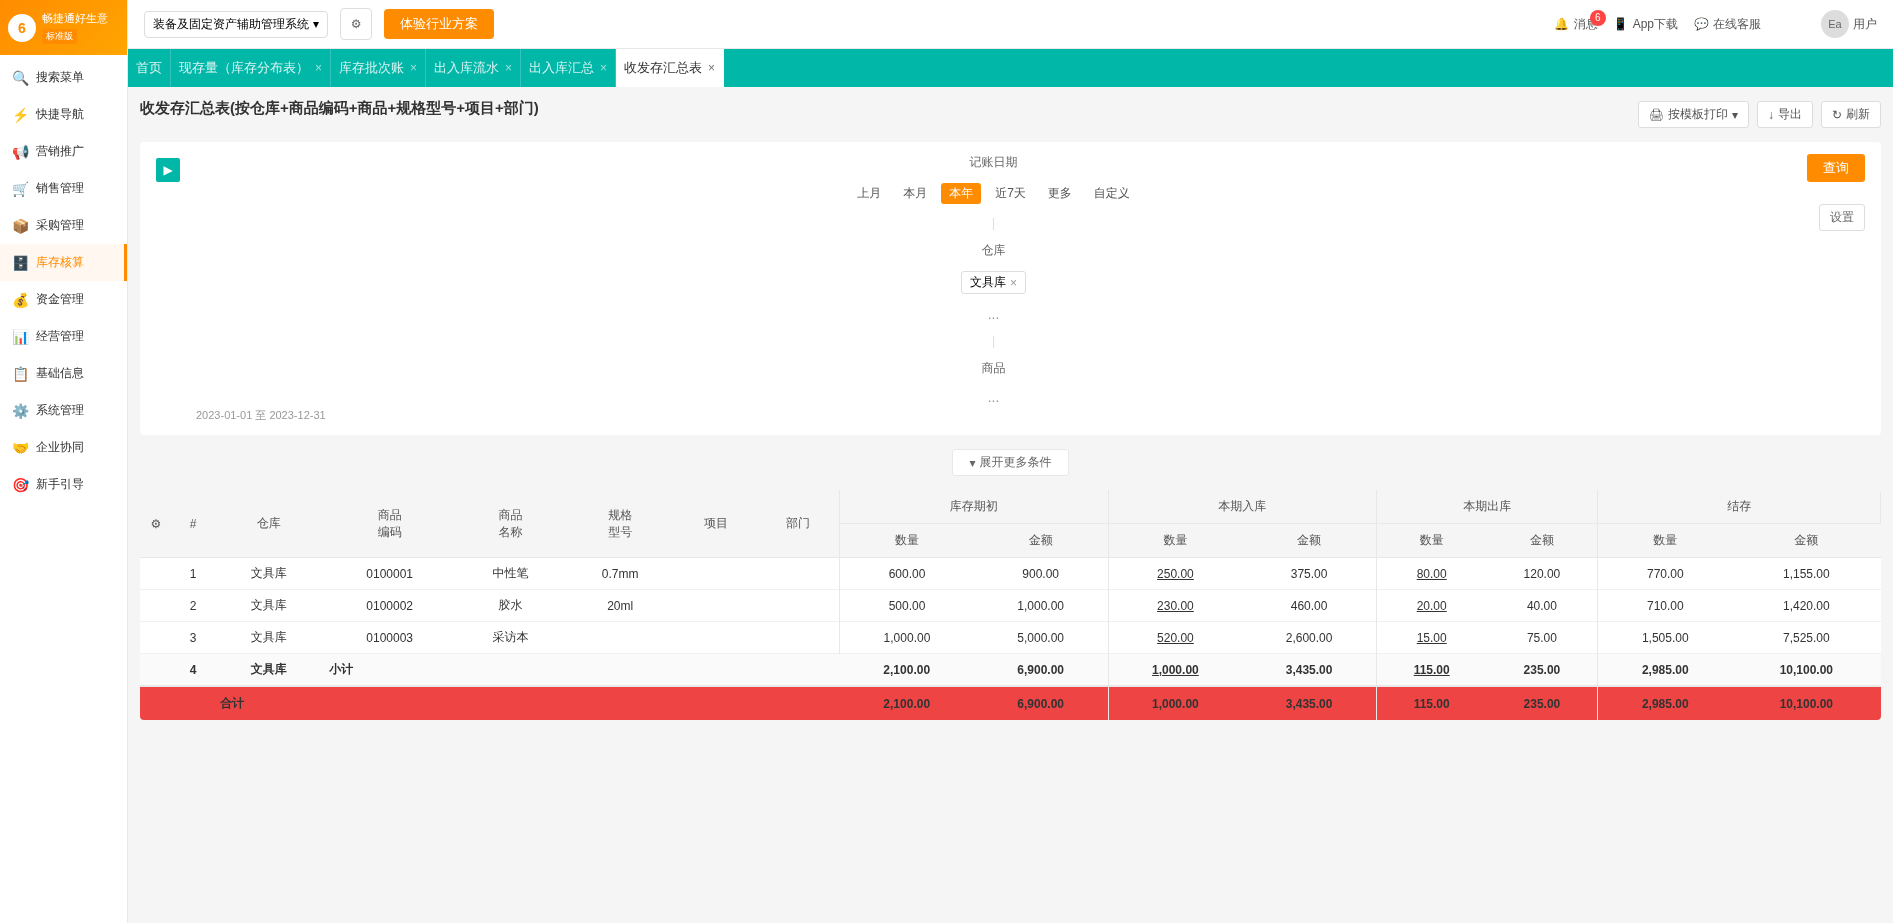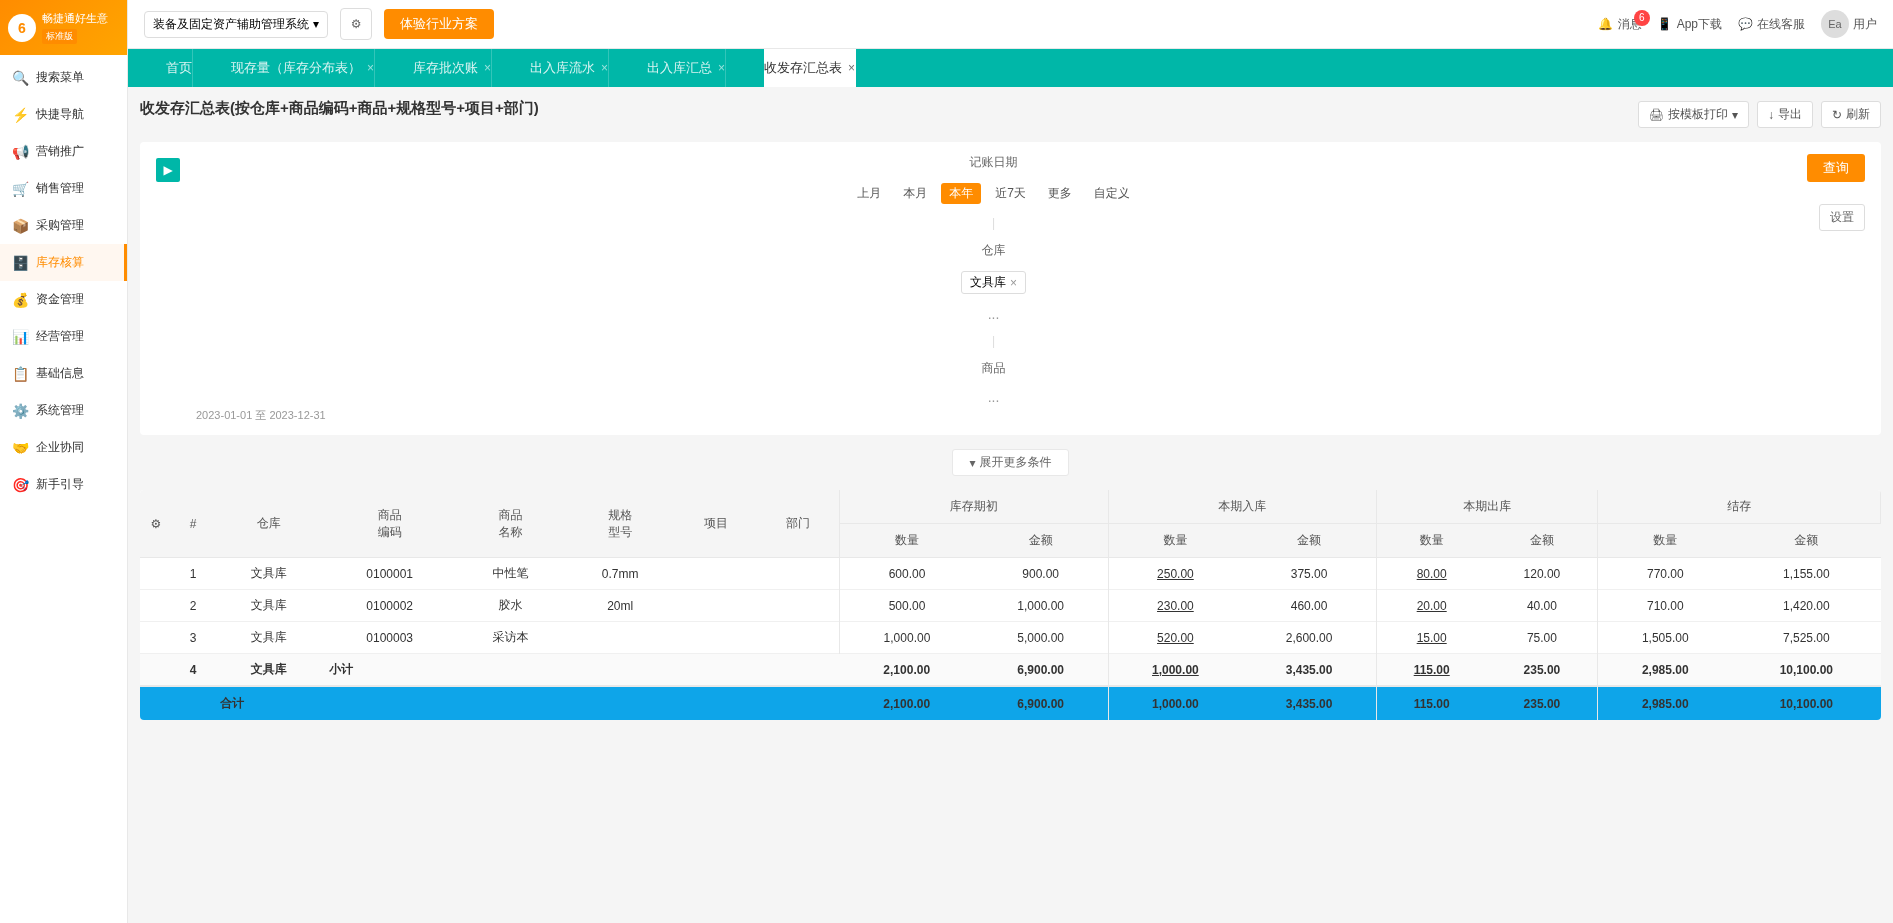--- a/index.html
+++ b/index.html
@@ -29,7 +29,7 @@
     .top-header-right { display: flex; align-items: center; gap: 16px; font-size: 12px; color: #555; }
     .notification-item { display: flex; align-items: center; gap: 4px; cursor: pointer; position: relative; }
     .badge { background: #ff4444; color: #fff; border-radius: 50%; width: 16px; height: 16px; font-size: 10px; display: flex; align-items: center; justify-content: center; position: absolute; top: -6px; right: -8px; }
-    .user-avatar { width: 28px; height: 28px; background: #ddd; border-radius: 50%; display: flex; align-items: center; justify-content: center; font-size: 11px; color: #666; }
+    .user-avatar { width: 28px; height: 28px; background: #ddd; border-radius: 50%; display: flex; align-items: center; justify-content: center; font-size: 11px; color: #666; margin-left: 44px; }
 
     
     .tab-bar { background: #00b7a8; display: flex; align-items: center; height: 38px; flex-shrink: 0; }

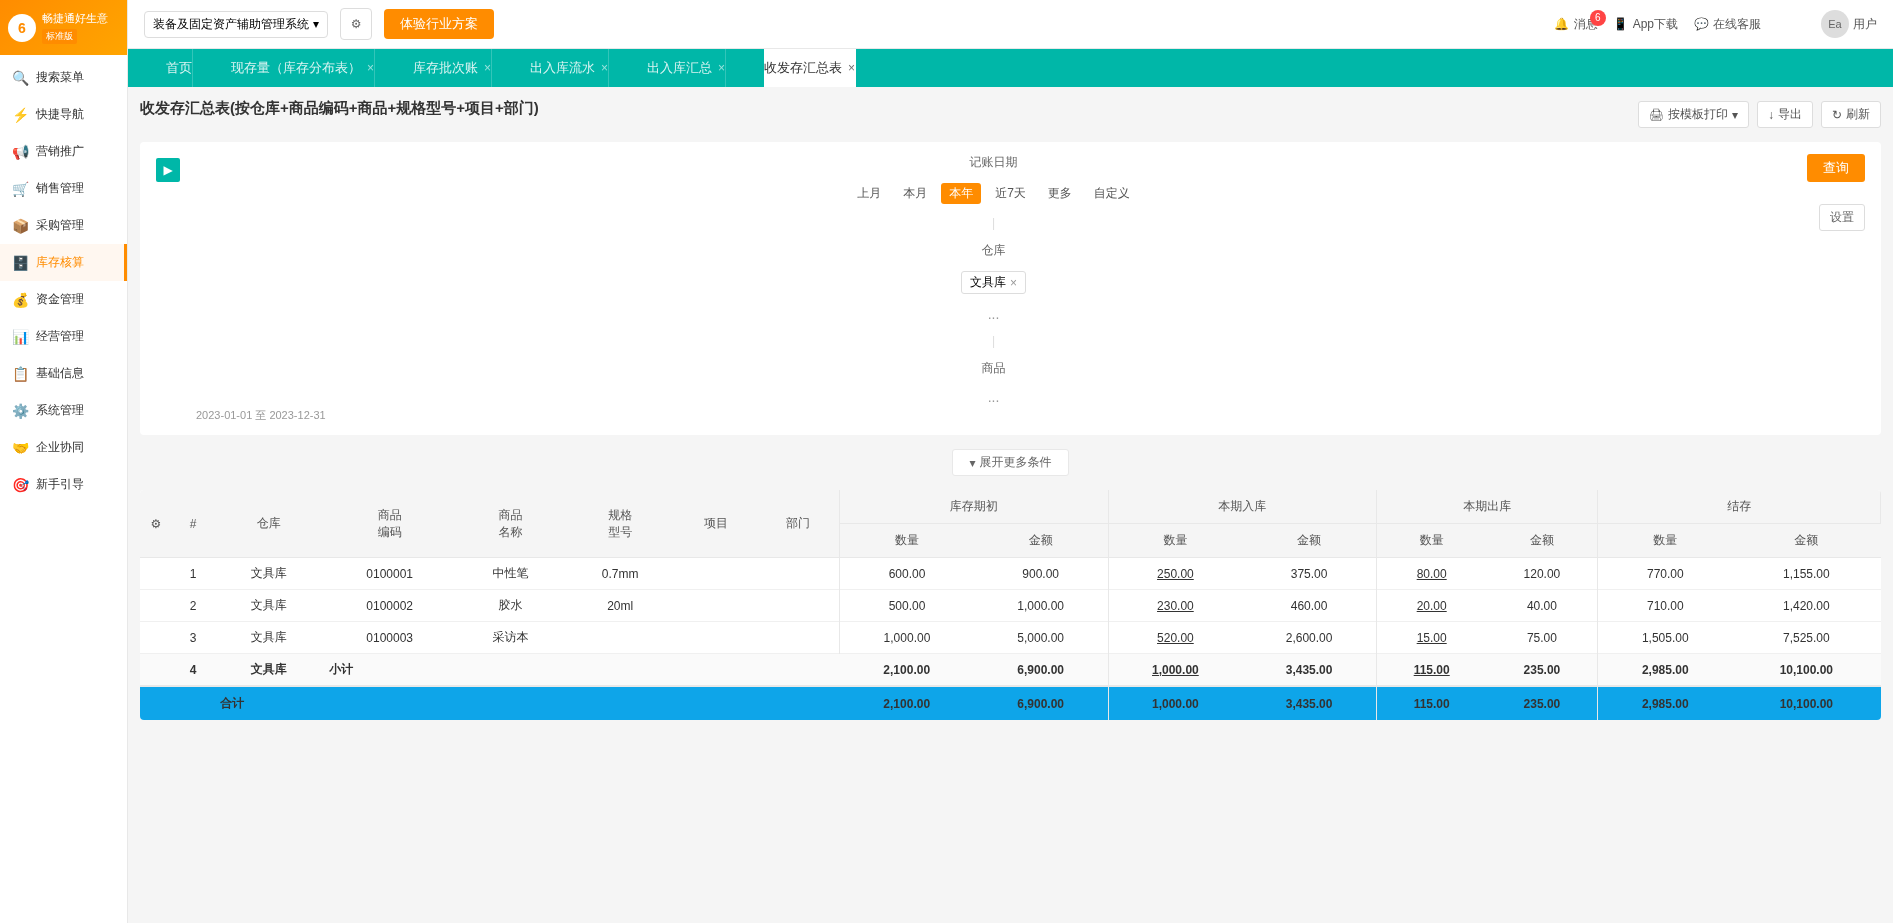--- a/index.html
+++ b/index.html
@@ -33,7 +33,7 @@
 
     
     .tab-bar { background: #00b7a8; display: flex; align-items: center; height: 38px; flex-shrink: 0; }
-    .tab-item { padding: 0 0; height: 38px; display: flex; align-items: center; gap: 6px; cursor: pointer; color: rgba(255,255,255,0.85); font-size: 13px; border-right: 1px solid rgba(255,255,255,0.2); margin-left: 38px; }
+    .tab-item { padding: 0 8px; height: 38px; display: flex; align-items: center; gap: 6px; cursor: pointer; color: rgba(255,255,255,0.85); font-size: 13px; border-right: 1px solid rgba(255,255,255,0.2); }
     .tab-item.active { background: #fff; color: #333; }
     .tab-item .tab-close { font-size: 12px; color: inherit; opacity: 0.7; cursor: pointer; }
 

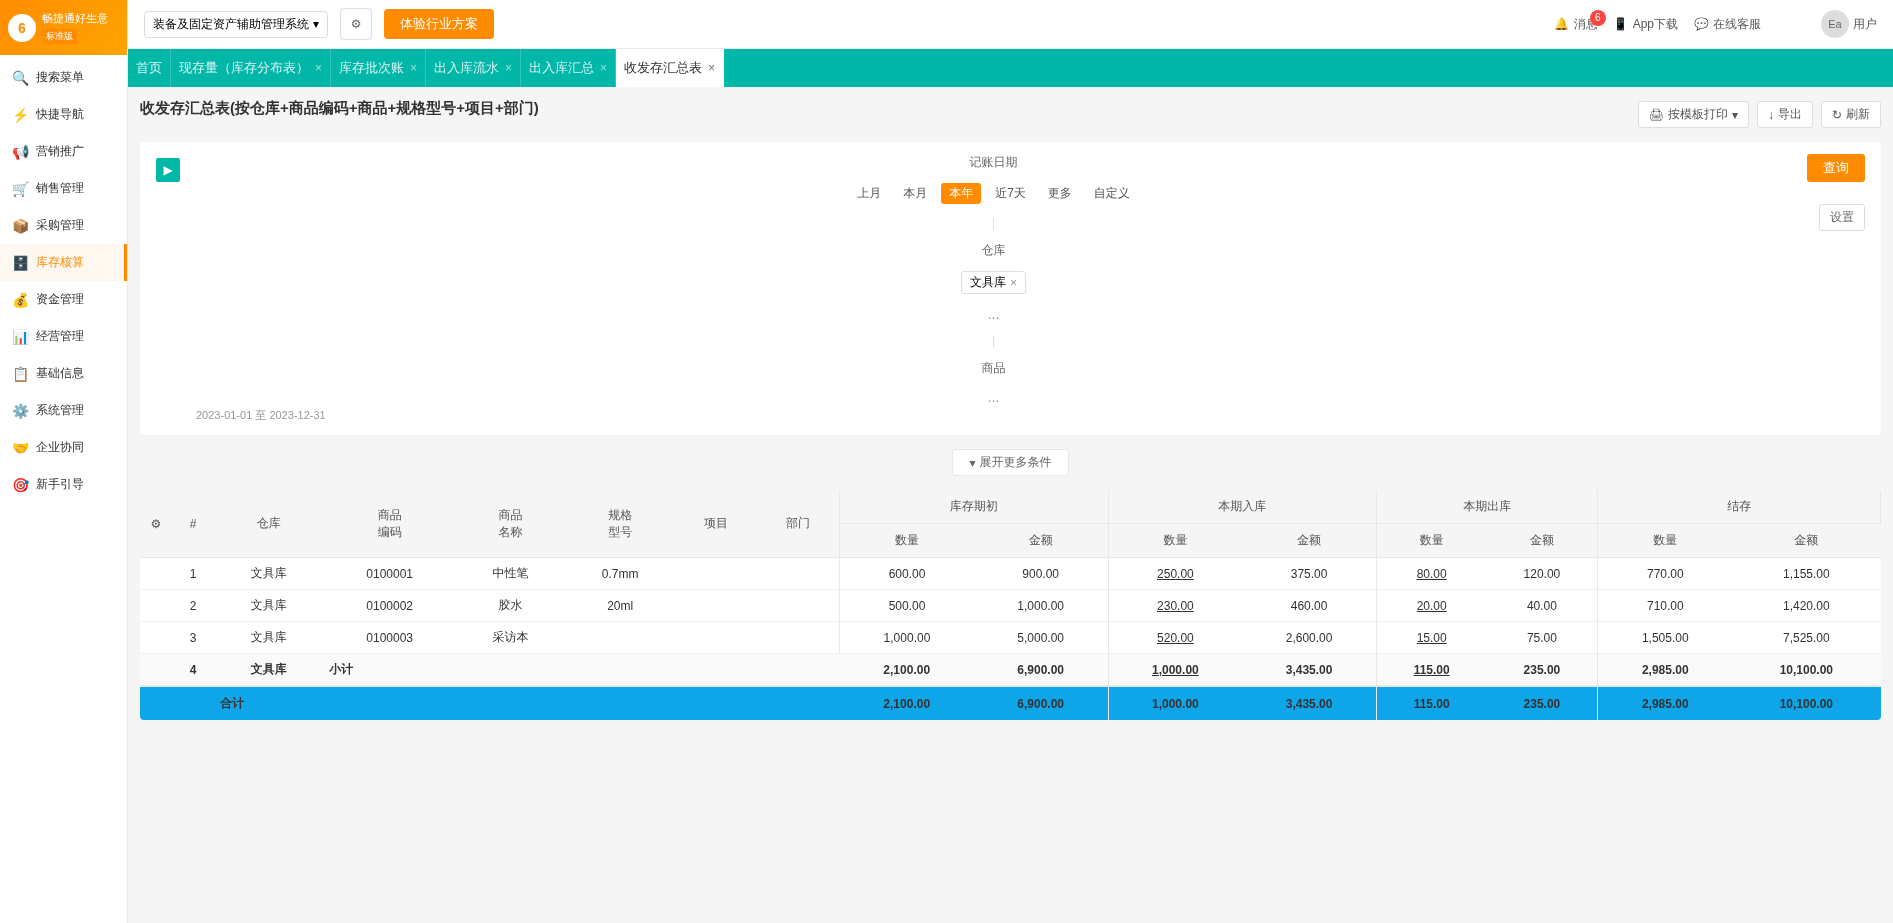--- a/index.html
+++ b/index.html
@@ -76,7 +76,7 @@
     .settings-col { width: 32px; }
 
     
-    .table-footer { background: #0ea5e9; border-top: 2px solid #e8e8e8; }
+    .table-footer { background: #ef4444; border-top: 2px solid #e8e8e8; }
     .table-footer td { padding: 8px 6px; font-weight: bold; text-align: center; color: #333; }
 
     th.right-border { border-right: 1px solid #e8e8e8; }

